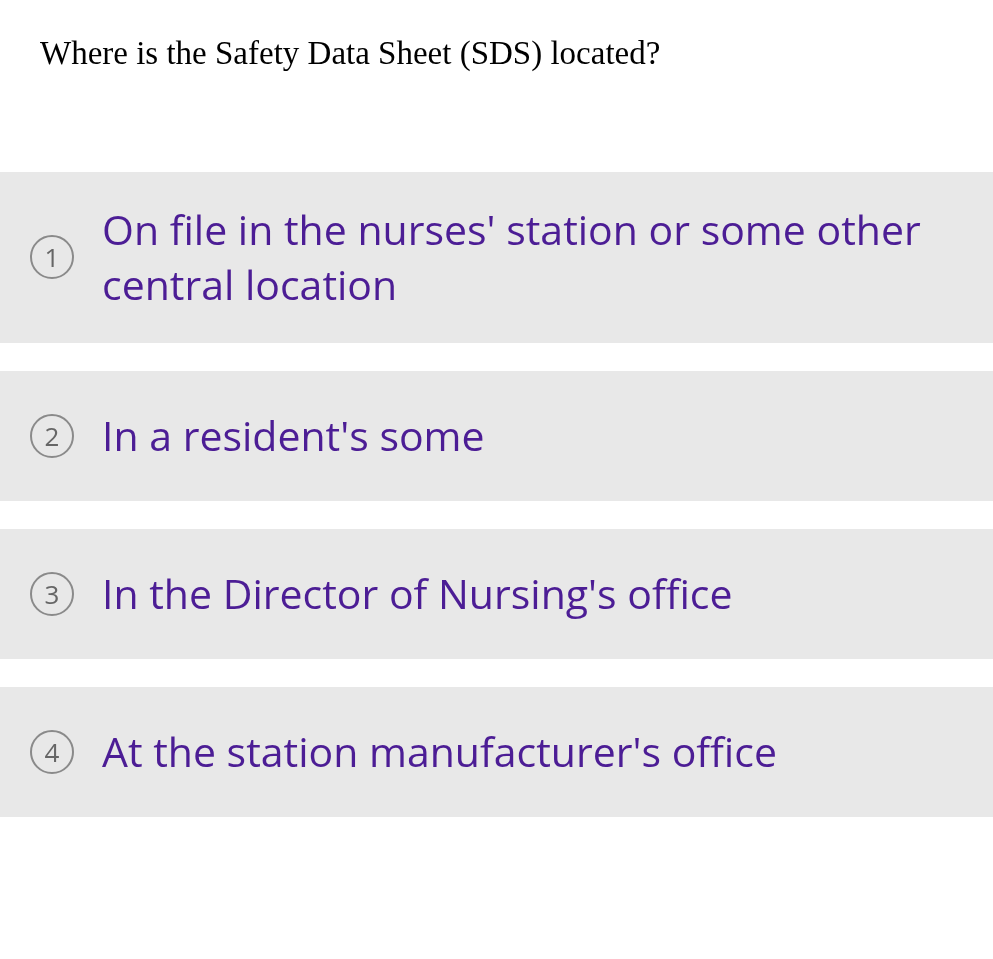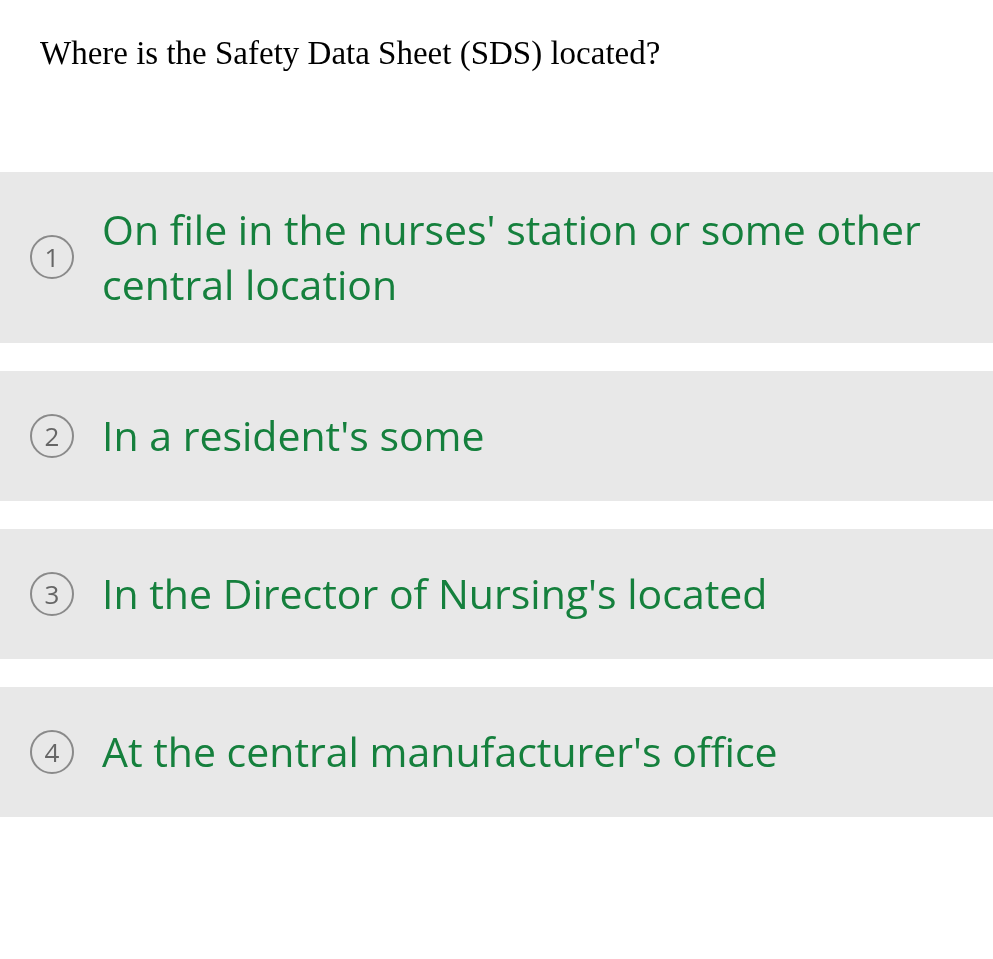--- a/index.html
+++ b/index.html
@@ -51,7 +51,7 @@
     }
     .option-text {
       font-size: 41px;
-      color: #15803d;
+      color: #4c1d95;
       line-height: 1.35;
       font-weight: 400;
     }

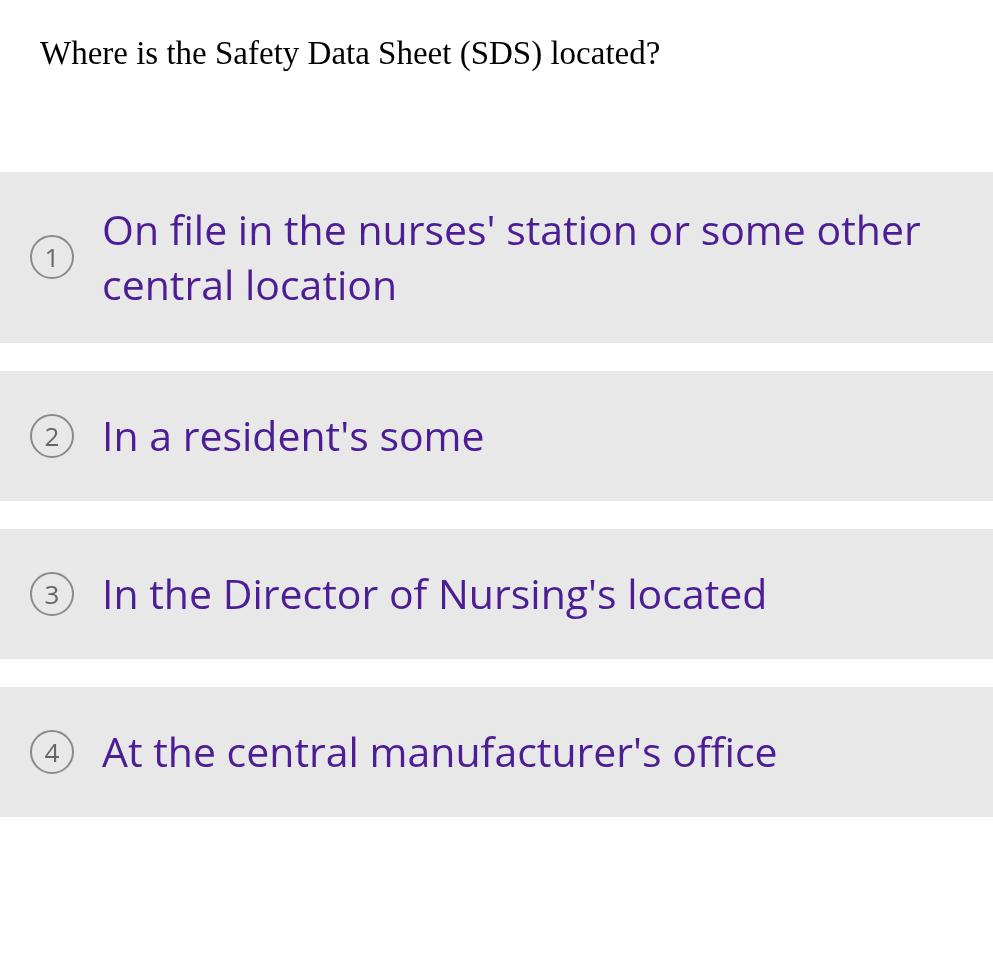--- a/index.html
+++ b/index.html
@@ -83,7 +83,7 @@
     <div class="option-number">
       <span>3</span>
     </div>
-    <div class="option-text">In the Director of Nursing's located</div>
+    <div class="option-text">In the Director of Nursing's office</div>
   </div>
 
   <div class="option">

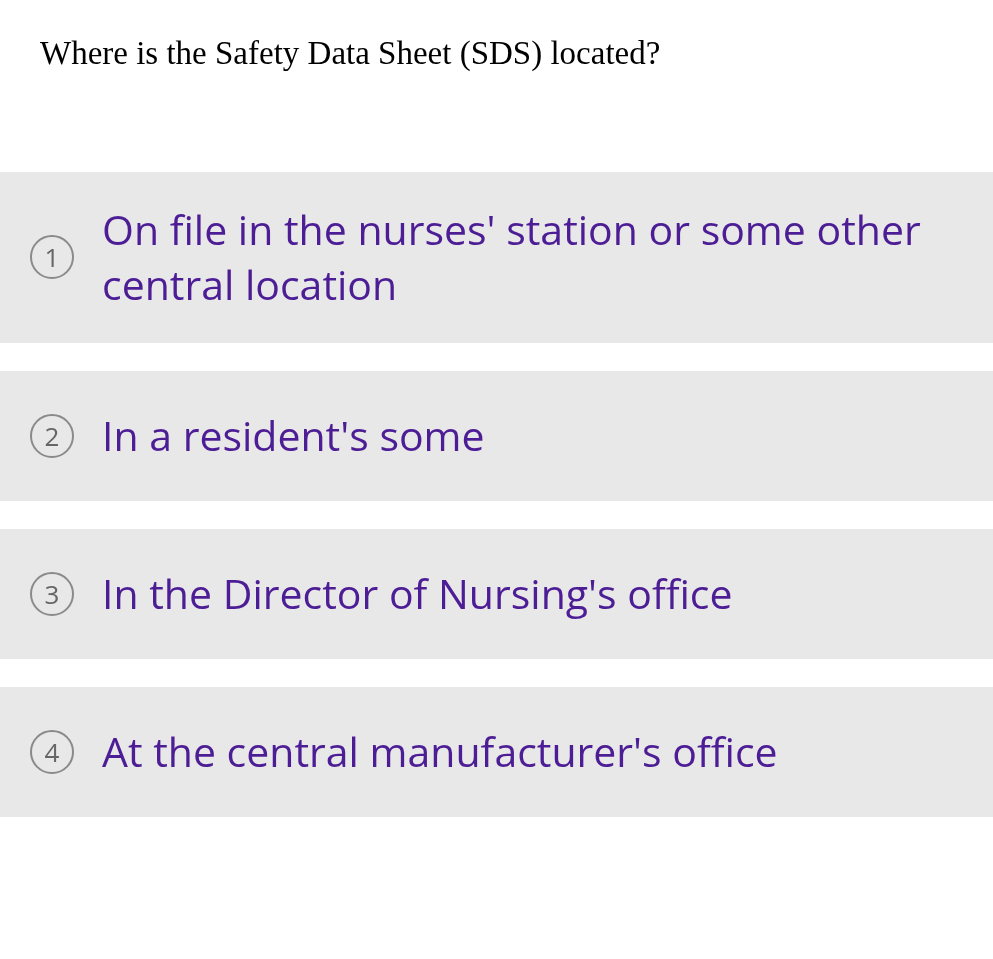--- a/index.html
+++ b/index.html
@@ -90,7 +90,7 @@
     <div class="option-number">
       <span>4</span>
     </div>
-    <div class="option-text">At the central manufacturer's office</div>
+    <div class="option-text">At the station manufacturer's office</div>
   </div>
 
 </div>

